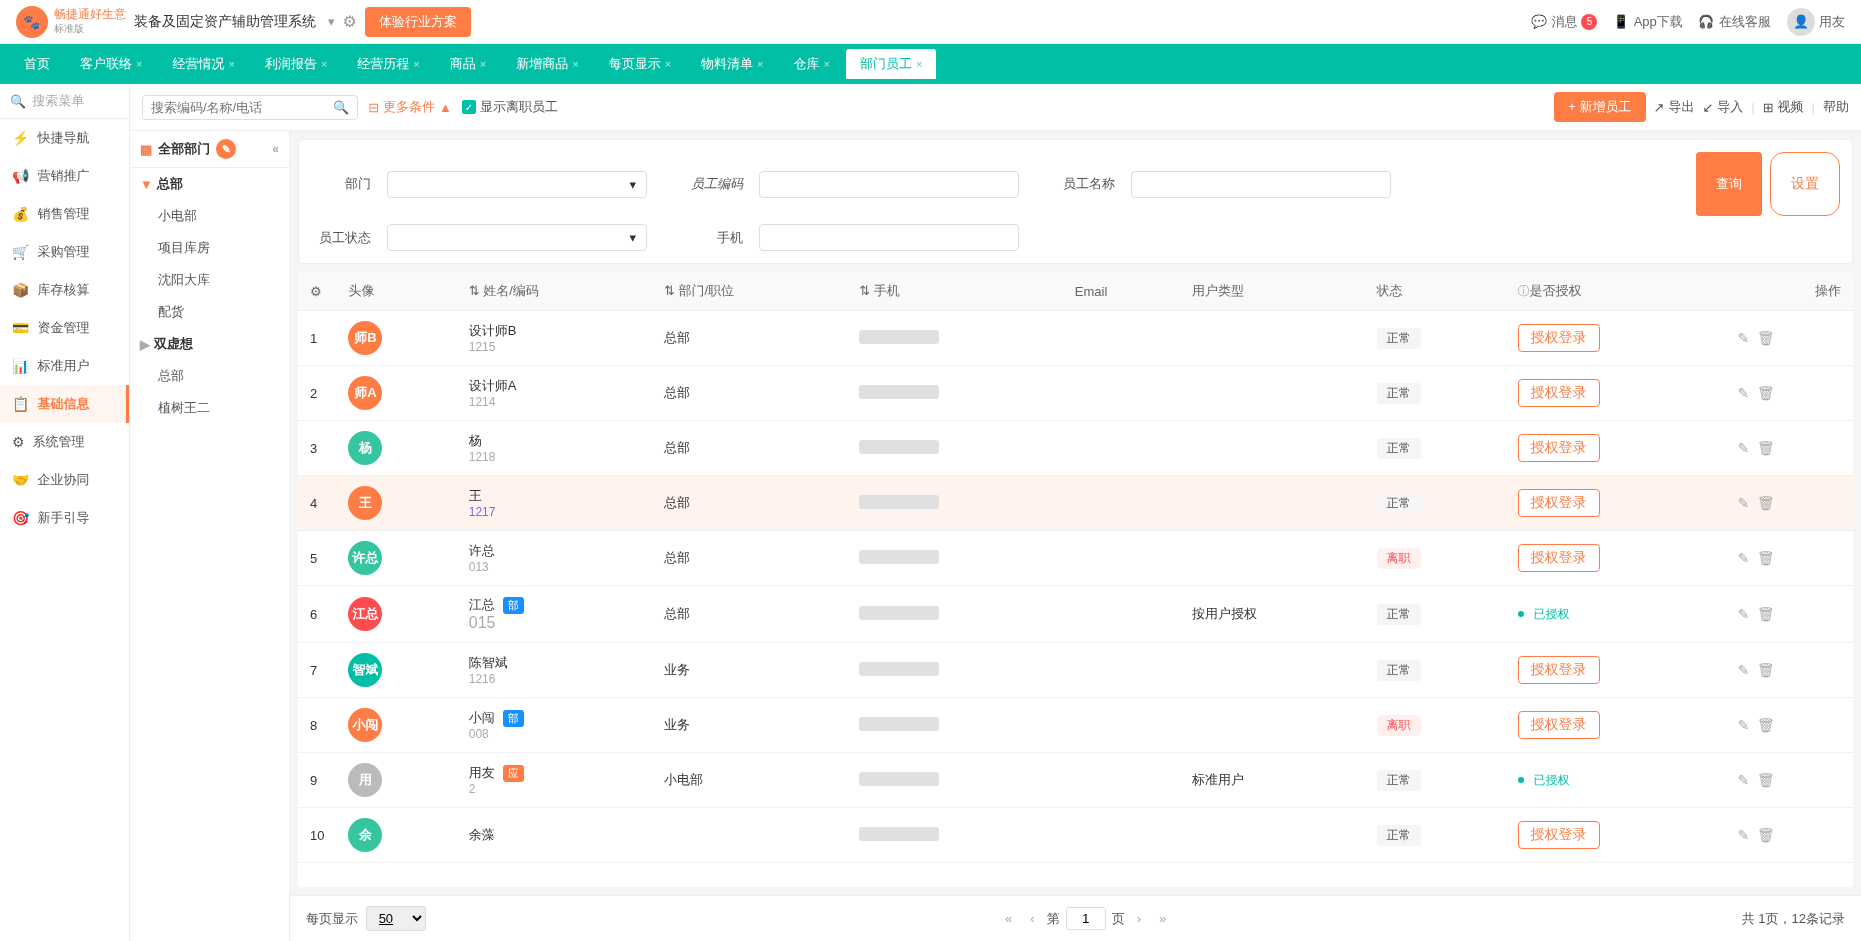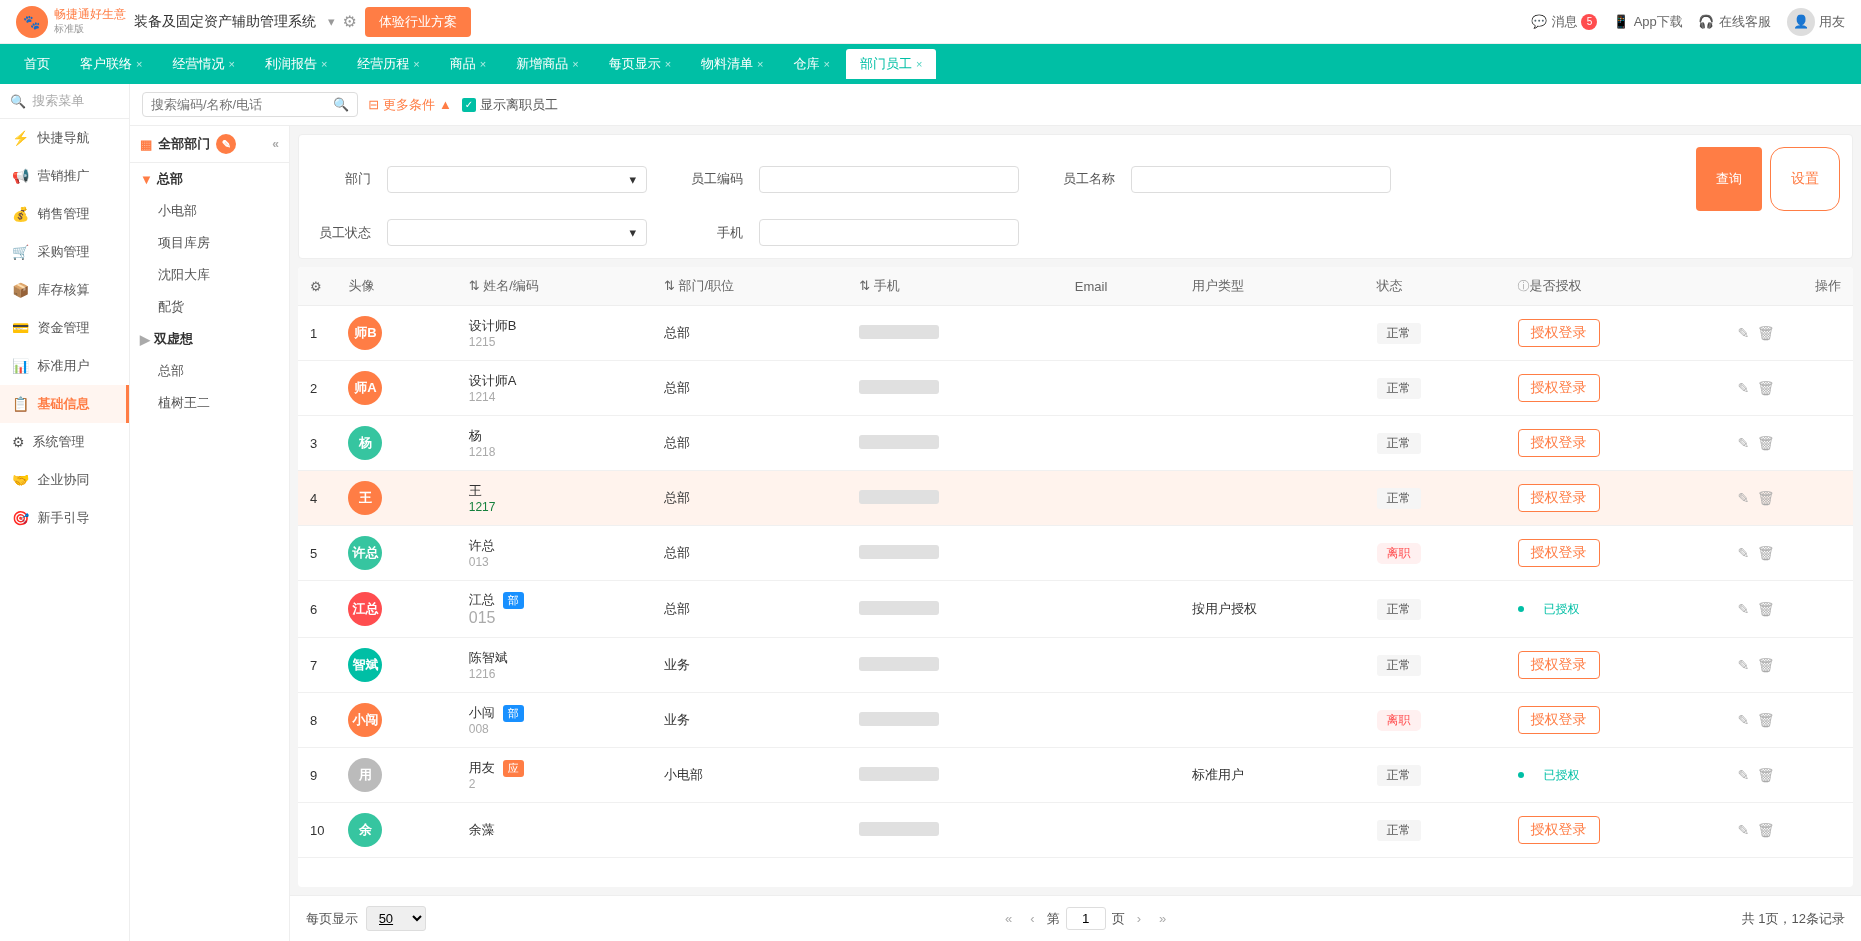--- a/index.html
+++ b/index.html
@@ -368,6 +368,26 @@
       <div class="show-resign">
         <div class="checkbox-checked">✓</div>
         <span>显示离职员工</span>
+      </div>
+      <div class="toolbar-right">
+        <button class="add-btn">+ 新增员工</button>
+        <div class="action-btn">
+          <span>↗</span>
+          <span>导出</span>
+        </div>
+        <div class="action-btn">
+          <span>↙</span>
+          <span>导入</span>
+        </div>
+        <span class="divider-v">|</span>
+        <div class="action-btn">
+          <span>⊞</span>
+          <span>视频</span>
+        </div>
+        <span class="divider-v">|</span>
+        <div class="action-btn">
+          <span>帮助</span>
+        </div>
       </div>
     </div>
 

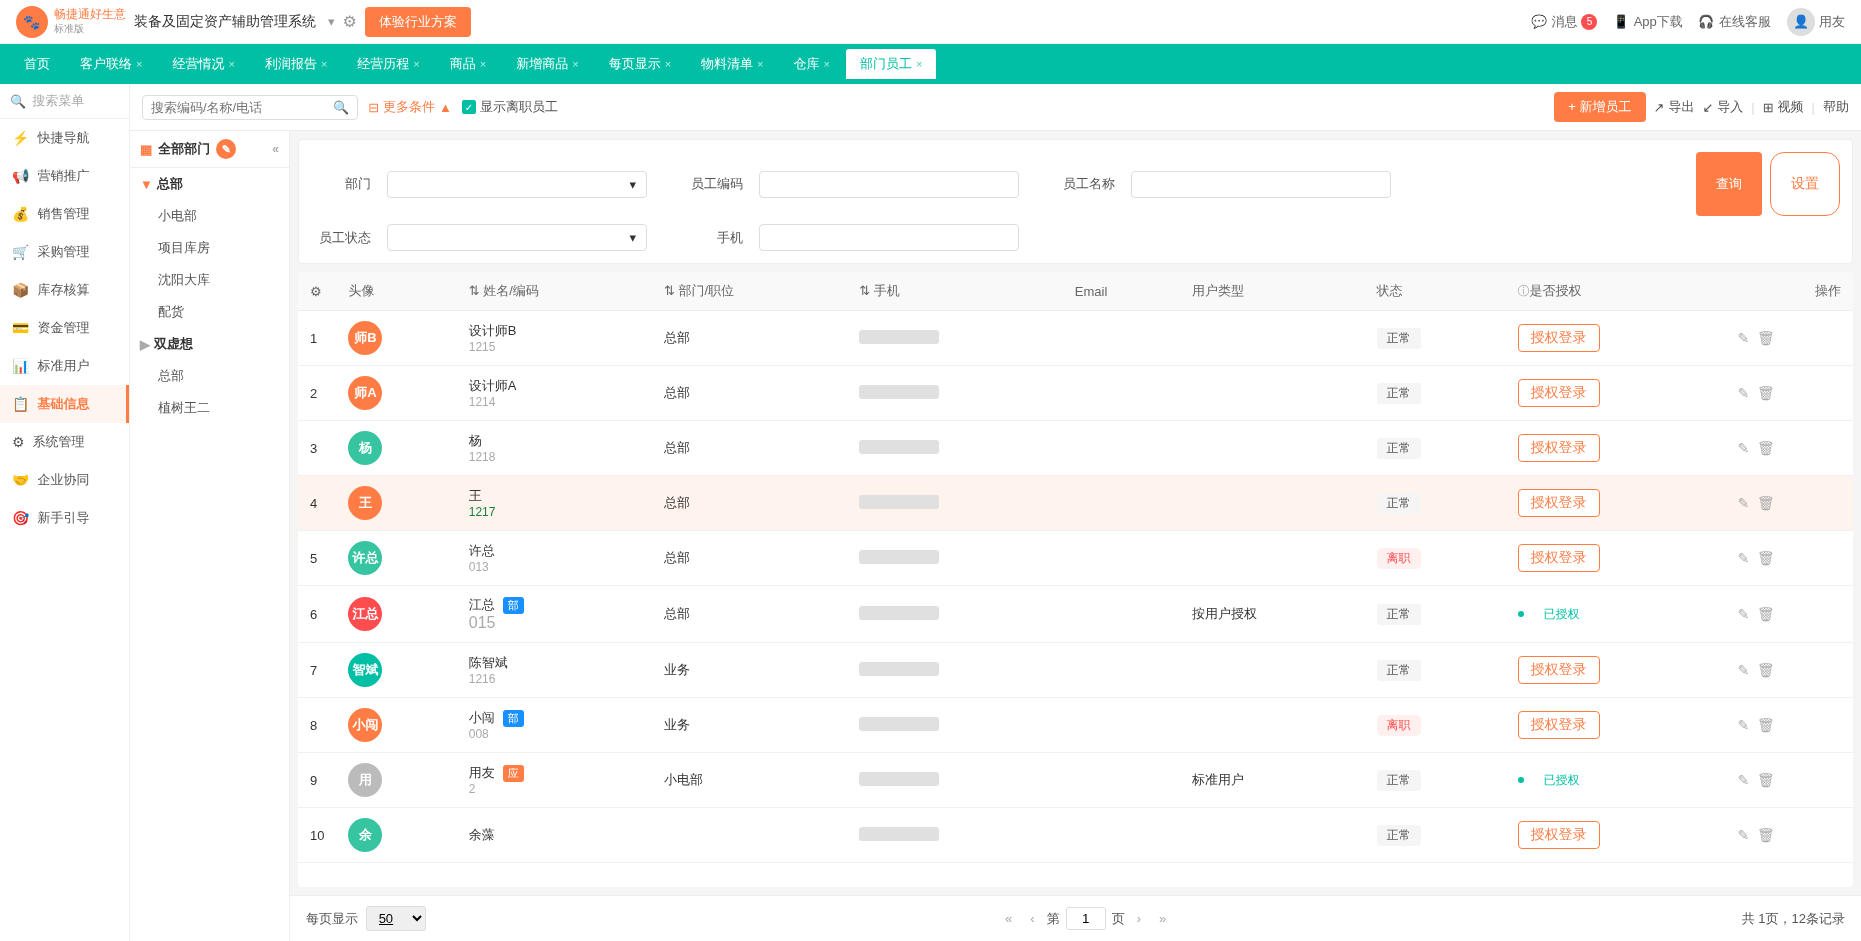--- a/index.html
+++ b/index.html
@@ -425,7 +425,7 @@
               <span></span>
               <span>▾</span>
             </div>
-            <span class="filter-label" style="width:80px;">员工编码</span>
+            <span class="filter-label" style="width:80px;font-style:italic;">员工编码</span>
             <input class="filter-input" type="text" style="">
             <span class="filter-label" style="width:80px;">员工名称</span>
             <input class="filter-input" type="text" style="">

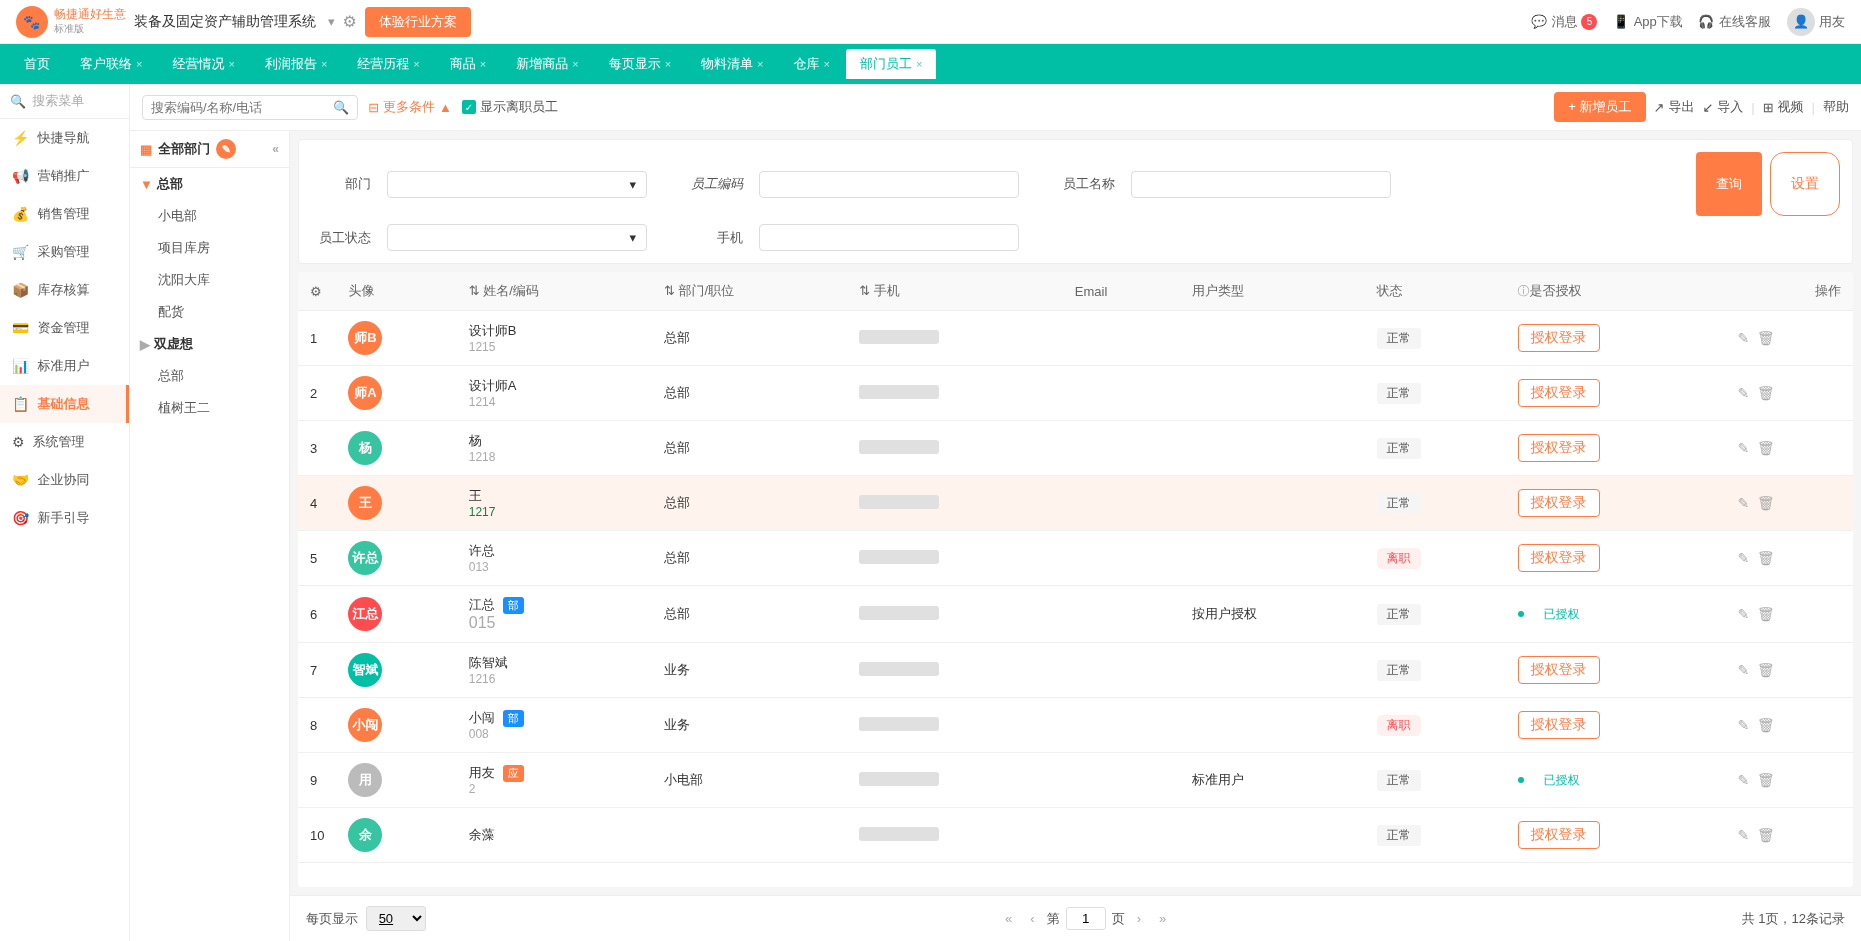--- a/index.html
+++ b/index.html
@@ -547,7 +547,7 @@
     <span>王</span>
 
   </div>
-  <div style="color:#15803d;font-size:12px;">1217</div>
+  <div style="color:#8b5cf6;font-size:12px;">1217</div>
                   </td>
                   <td>总部</td>
                   <td><span class="blurred"></span></td>

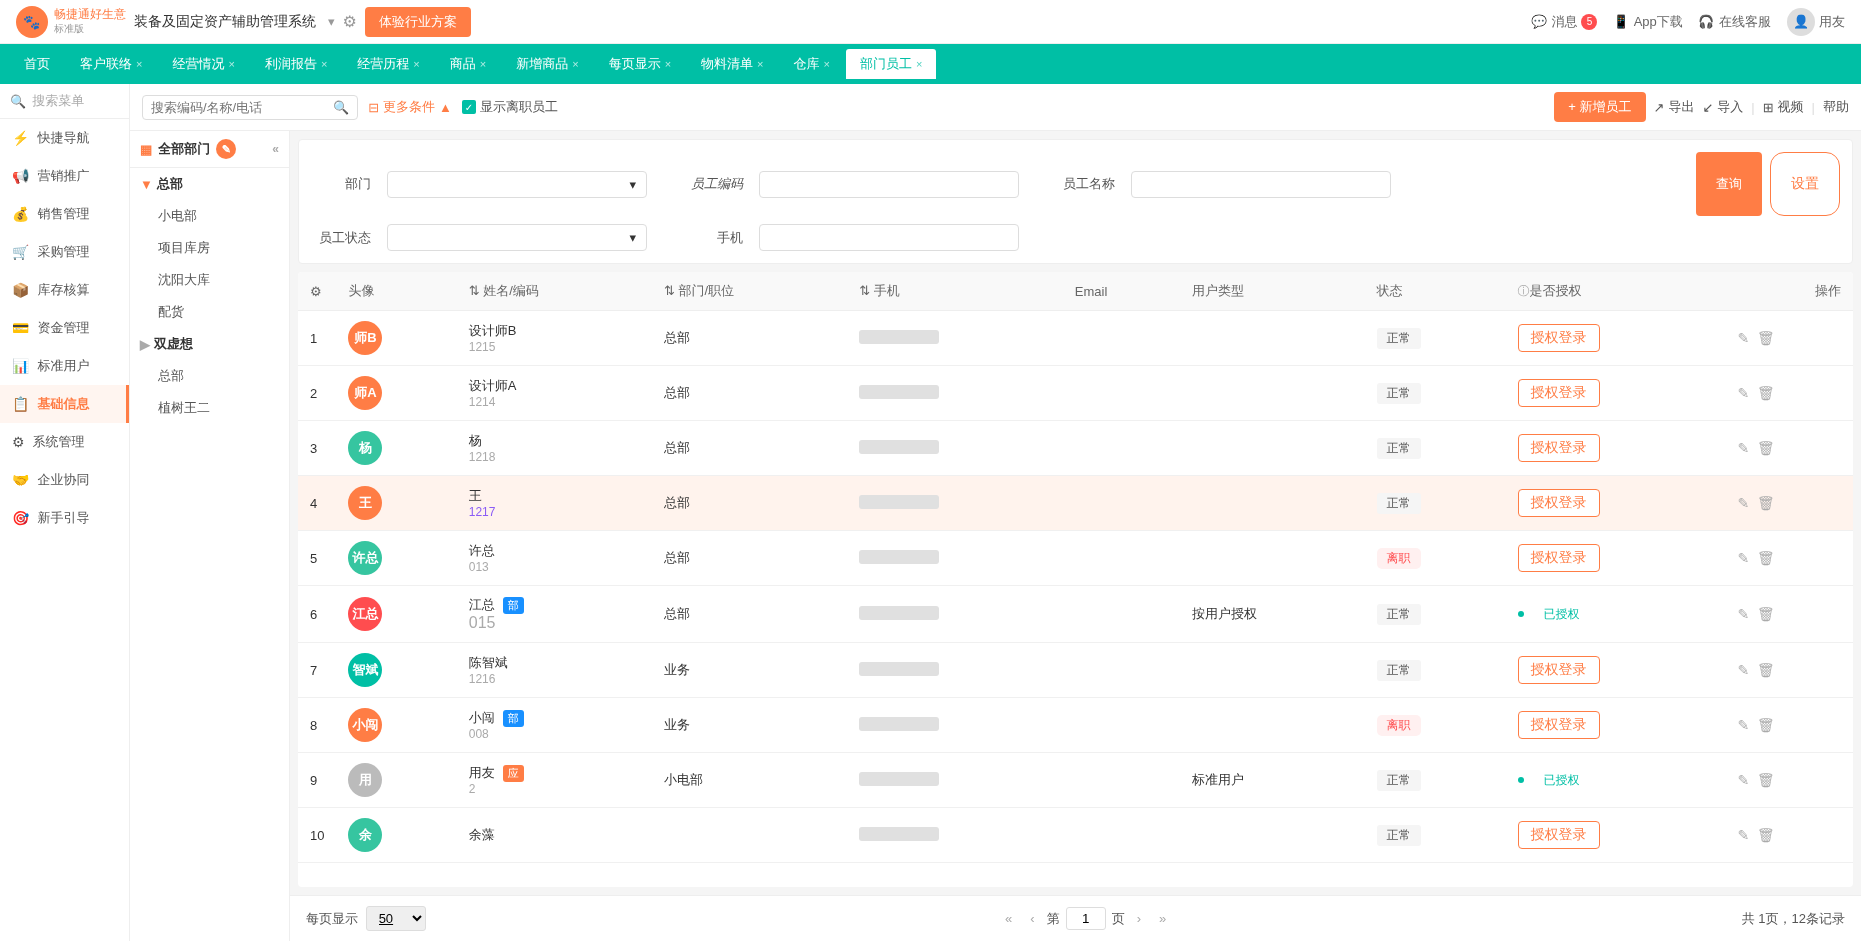--- a/index.html
+++ b/index.html
@@ -196,7 +196,7 @@
     .status-normal { display: inline-block; padding: 2px 10px; background: #f5f5f5; border-radius: 3px; color: #555; font-size: 12px; }
     .status-resign { display: inline-block; padding: 2px 10px; background: #fff0f0; border-radius: 5px; color: #ff4d4f; font-size: 12px; }
     .auth-btn { border: 1px solid #ff7d45; color: #ff7d45; background: #fff; padding: 4px 12px; border-radius: 4px; cursor: pointer; font-size: 14px; white-space: nowrap; }
-    .authorized { color: #00bfa5; font-size: 12px; display: flex; align-items: center; gap: 20px; }
+    .authorized { color: #00bfa5; font-size: 12px; display: flex; align-items: center; gap: 10px; }
     .authorized-dot { width: 6px; height: 6px; background: #00bfa5; border-radius: 50%; }
     .action-icons { display: flex; align-items: center; gap: 8px; }
     .edit-icon { color: #aaa; cursor: pointer; font-size: 14px; }

